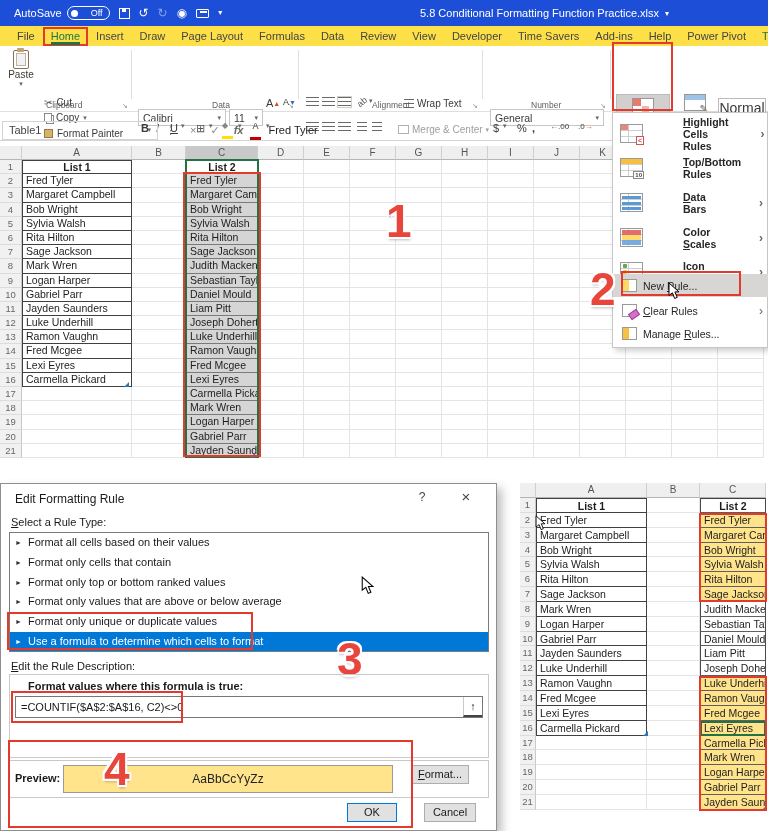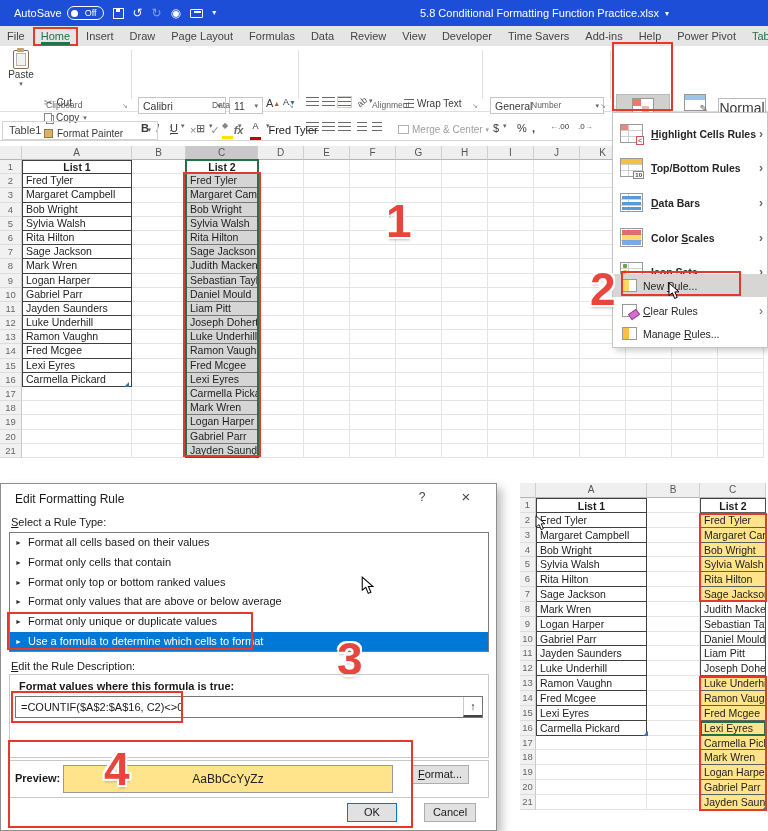--- a/index.html
+++ b/index.html
@@ -10,7 +10,7 @@
   .titlebar { position:absolute; left:0; top:0; width:768px; height:26px; background:#1d4ed8; display:flex; align-items:center; color:#fff; font-size:11px; }
   .qat { display:flex; align-items:center; gap:9px; padding-left:14px; }
   .autosave { display:flex; align-items:center; gap:5px; }
-  .pill { display:flex; align-items:center; gap:7px; border:1px solid #fff; border-radius:8px; padding:0 6px 0 3px; height:14px; font-size:9px; }
+  .pill { display:flex; align-items:center; gap:13px; border:1px solid #fff; border-radius:8px; padding:0 6px 0 3px; height:14px; font-size:9px; }
   .pill .dot { width:7px; height:7px; border-radius:50%; background:#fff; }
   .ico-save { width:11px; height:11px; border:1.5px solid #fff; position:relative; }
   .ico-save::after { content:""; position:absolute; left:2px; top:0; width:4px; height:3px; background:#fff; }

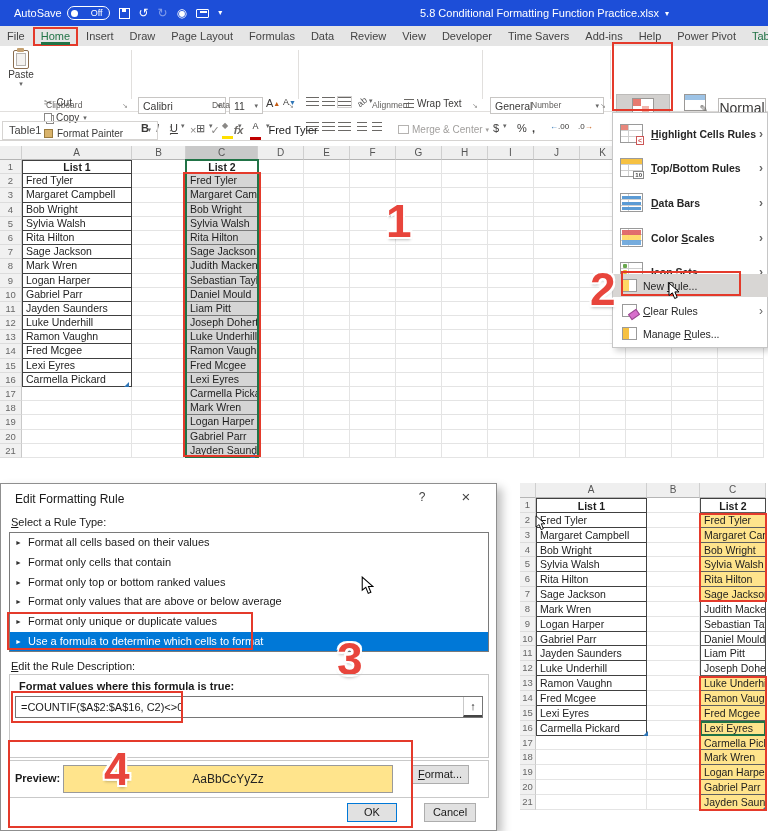--- a/index.html
+++ b/index.html
@@ -21,7 +21,7 @@
   .title-text { position:absolute; left:420px; top:0; height:26px; display:flex; align-items:center; gap:6px; font-size:11px; }
 
   
-  .menubar { position:absolute; left:0; top:26px; width:768px; height:20px; background:#e5e5e5; display:flex; align-items:center; gap:2px; padding-left:0; font-size:11px; color:#444; }
+  .menubar { position:absolute; left:0; top:26px; width:768px; height:20px; background:#fde047; display:flex; align-items:center; gap:2px; padding-left:10px; font-size:11px; color:#444; }
   .tab { padding:2px 7px 3px; position:relative; white-space:nowrap; }
   .tab.active { outline:2px solid #e43a2b; outline-offset:-1px; font-weight:normal; color:#217346; }
   .tab.active::after { content:""; position:absolute; left:7px; right:7px; bottom:0; height:2.5px; background:#217346; }

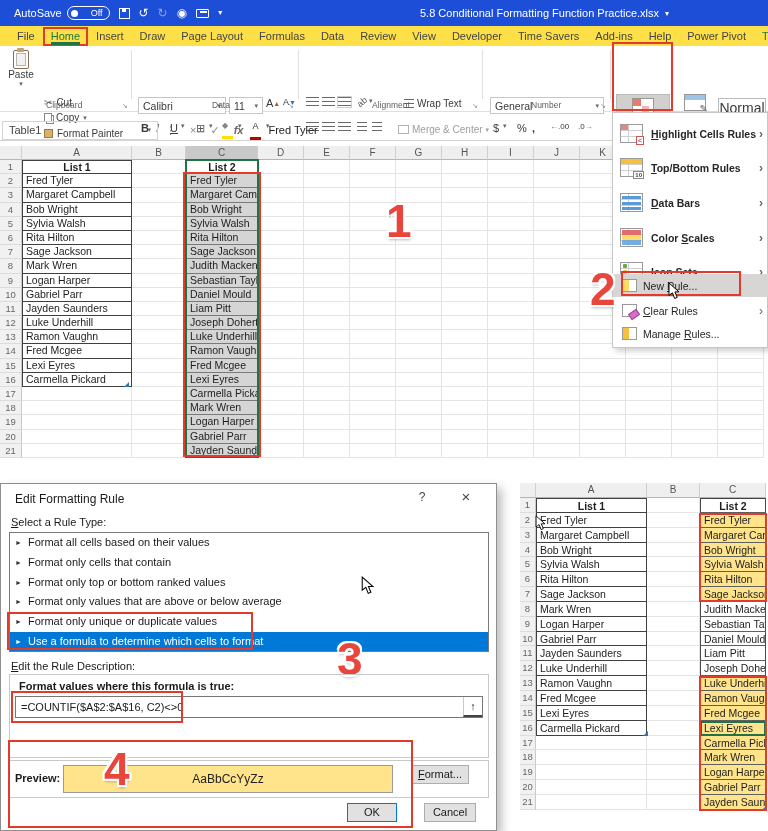--- a/index.html
+++ b/index.html
@@ -40,7 +40,7 @@
   .rico { font-size:10px; color:#6b6966; }
   .copy-ico { width:8px; height:9px; border:1px solid #8a8886; background:#fff; box-shadow:2px 2px 0 -1px #fff, 2px 2px 0 0 #8a8886; }
   .fp-ico { width:9px; height:9px; background:#d8b26a; border:1px solid #9a7b3f; }
-  .combo { position:absolute; border:1px solid #c8c6c4; background:#fff; display:flex; align-items:center; justify-content:space-between; padding:0 4px; height:17px; font-size:10.5px; }
+  .combo { position:absolute; border:1px solid #c8c6c4; background:#fff; display:flex; align-items:center; justify-content:space-between; padding:0 4px; height:17px; font-size:10.5px;margin-top:12px; }
   .fbtn { position:absolute; top:76px; font-size:11px; display:flex; align-items:center; }
   .bars { width:13px; height:10px; background:repeating-linear-gradient(to bottom,#6b6966 0 1.5px,transparent 1.5px 4px); }
   .ribbon .txtbtn { position:absolute; display:flex; align-items:center; gap:3px; font-size:10px; white-space:nowrap; }

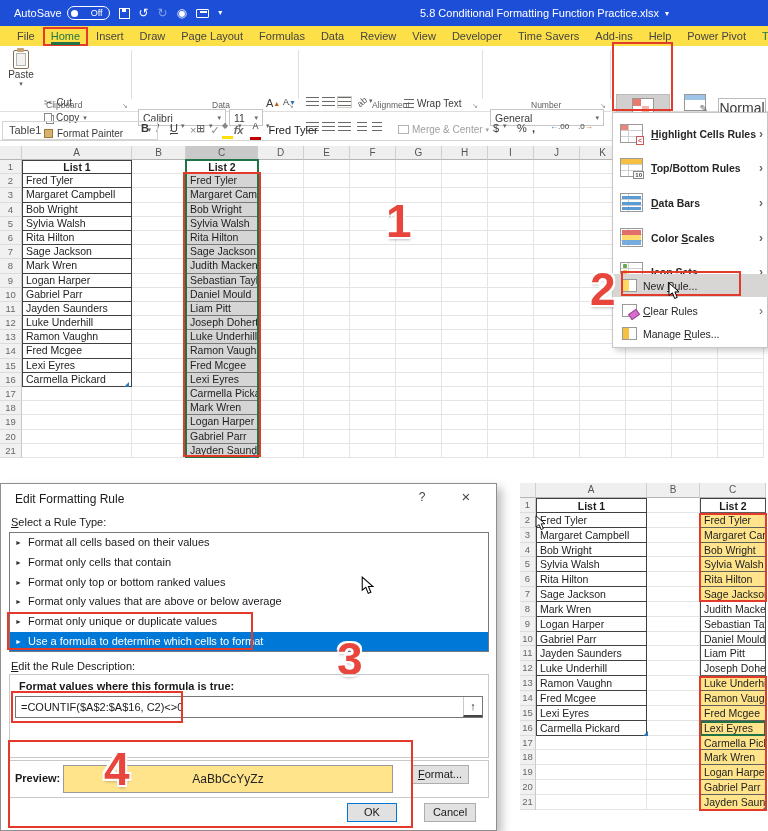--- a/index.html
+++ b/index.html
@@ -109,7 +109,7 @@
   .cf-menu { position:absolute; left:612px; top:112px; width:156px; height:236px; background:#fff; border:1px solid #c6c6c6; box-shadow:3px 3px 6px rgba(0,0,0,.2); font-size:10.5px; color:#262626; }
   .cfm-item { position:absolute; left:0; width:156px; display:flex; align-items:center; }
   .cfm-item .lbl { flex:1; }
-  .cfm-item.big { height:33px; font-weight:bold; }
+  .cfm-item.big { height:33px; font-weight:bold;gap:32px; }
   .cfm-item.small { height:23px; }
   .cfm-arrow { margin-right:6px; color:#666; font-size:12px; }
   .u { text-decoration:underline; }

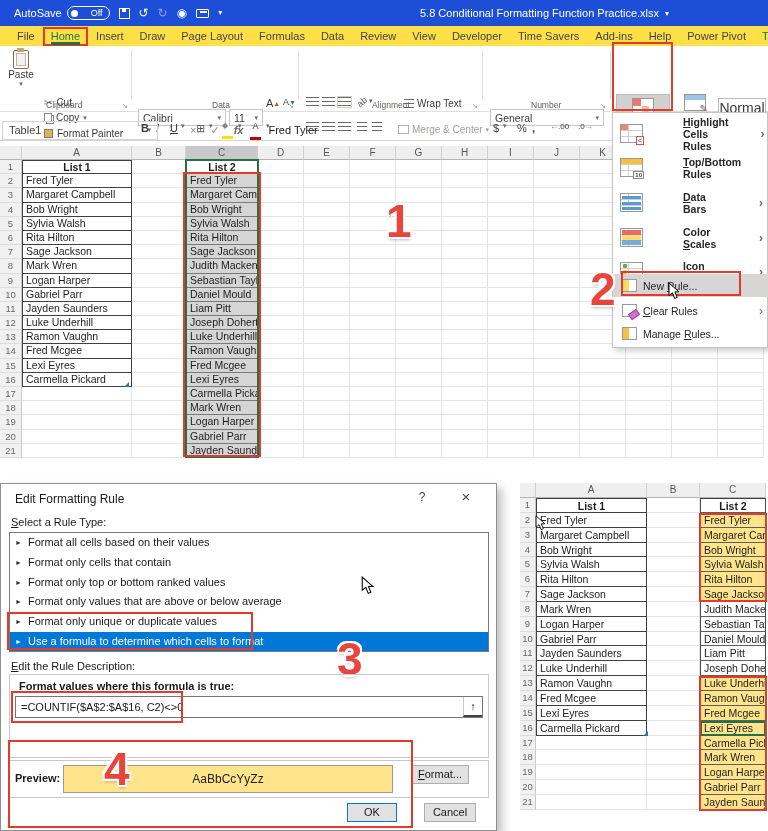--- a/index.html
+++ b/index.html
@@ -146,7 +146,7 @@
   .rule-item.selected { background:#0078d7; color:#fff; }
   .rule-item.selected .bullet { color:#fff; }
   .desc-box { position:absolute; left:8px; top:190px; width:480px; height:84px; border:1px solid #c9c9c9; }
-  .desc-label { position:absolute; left:18px; top:196px; font-weight:bold; }
+  .desc-label { position:absolute; left:27px; top:196px; font-weight:bold; }
   .formula-input { position:absolute; left:14px; top:212px; width:468px; height:22px; border:1px solid #767676; background:#fff; line-height:20px; padding-left:5px; }
   .collapse-btn { position:absolute; left:462px; top:213px; width:19px; height:20px; border-left:1px solid #c9c9c9; text-align:center; font-weight:bold; line-height:18px; border-bottom:2px solid #444; }
   .preview-box { position:absolute; left:8px; top:276px; width:480px; height:38px; border:1px solid #c9c9c9; }

